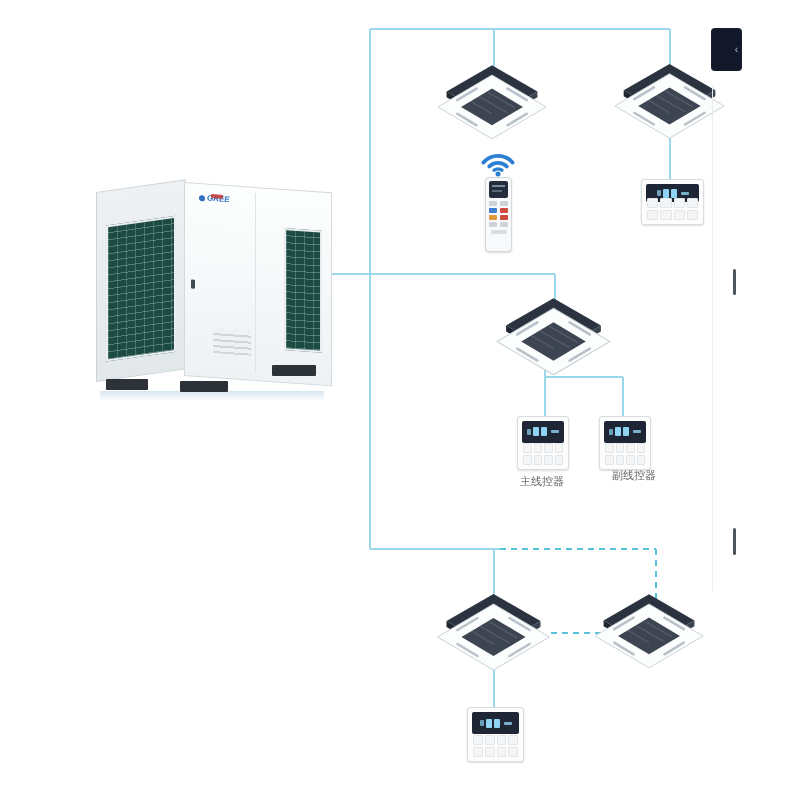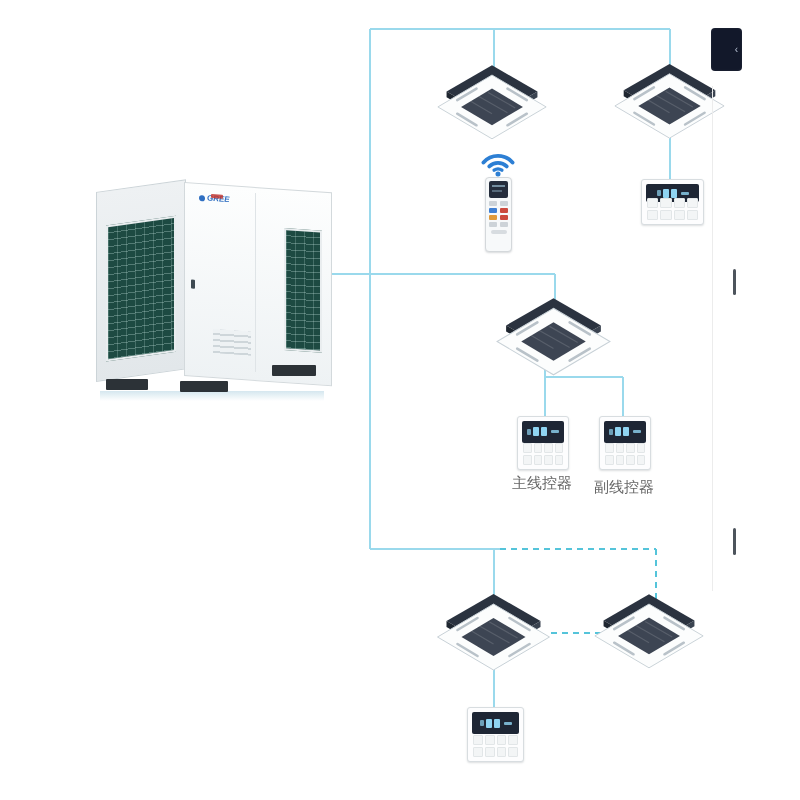--- a/index.html
+++ b/index.html
@@ -79,7 +79,7 @@
         border-radius:4px;display:flex;align-items:center;justify-content:flex-end;
         box-shadow:inset 0 0 3px rgba(255,255,255,.08);}
   .phone-glyph{color:#b9c2d4;font-size:10px;margin-right:4px;}
-  .dev-label{position:absolute;width:64px;text-align:center;font-size:15px;color:var(--label-text);}
+  .dev-label{position:absolute;width:64px;text-align:center;font-size:11px;color:var(--label-text);}
   .edge-line{position:absolute;left:712px;top:86px;width:1px;height:505px;background:#ececec;}
   .edge-dash{position:absolute;left:733px;width:3px;background:#4d545c;border-radius:2px;}
   .edge-dash-1{top:269px;height:26px;}

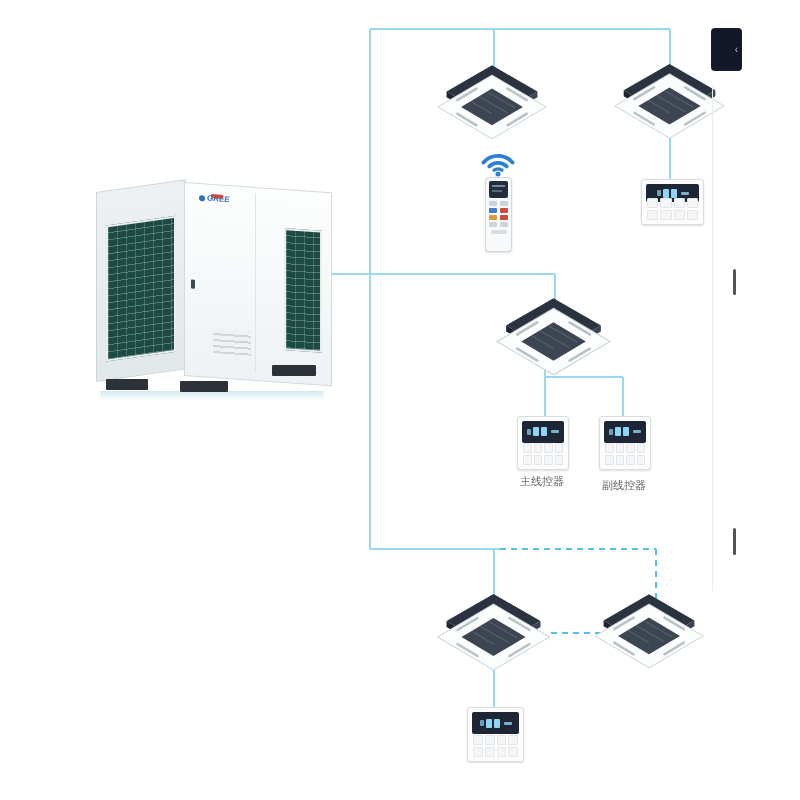--- a/index.html
+++ b/index.html
@@ -339,7 +339,7 @@
   </div>
 
   <div class="dev-label" style="left:510px;top:474px;">主线控器</div>
-  <div class="dev-label" style="left:592px;top:478px;">副线控器</div>
+  <div class="dev-label" style="left:592px;top:468px;text-align:right;">副线控器</div>
 
   <div class="phone">
     <span class="phone-glyph">‹</span>

